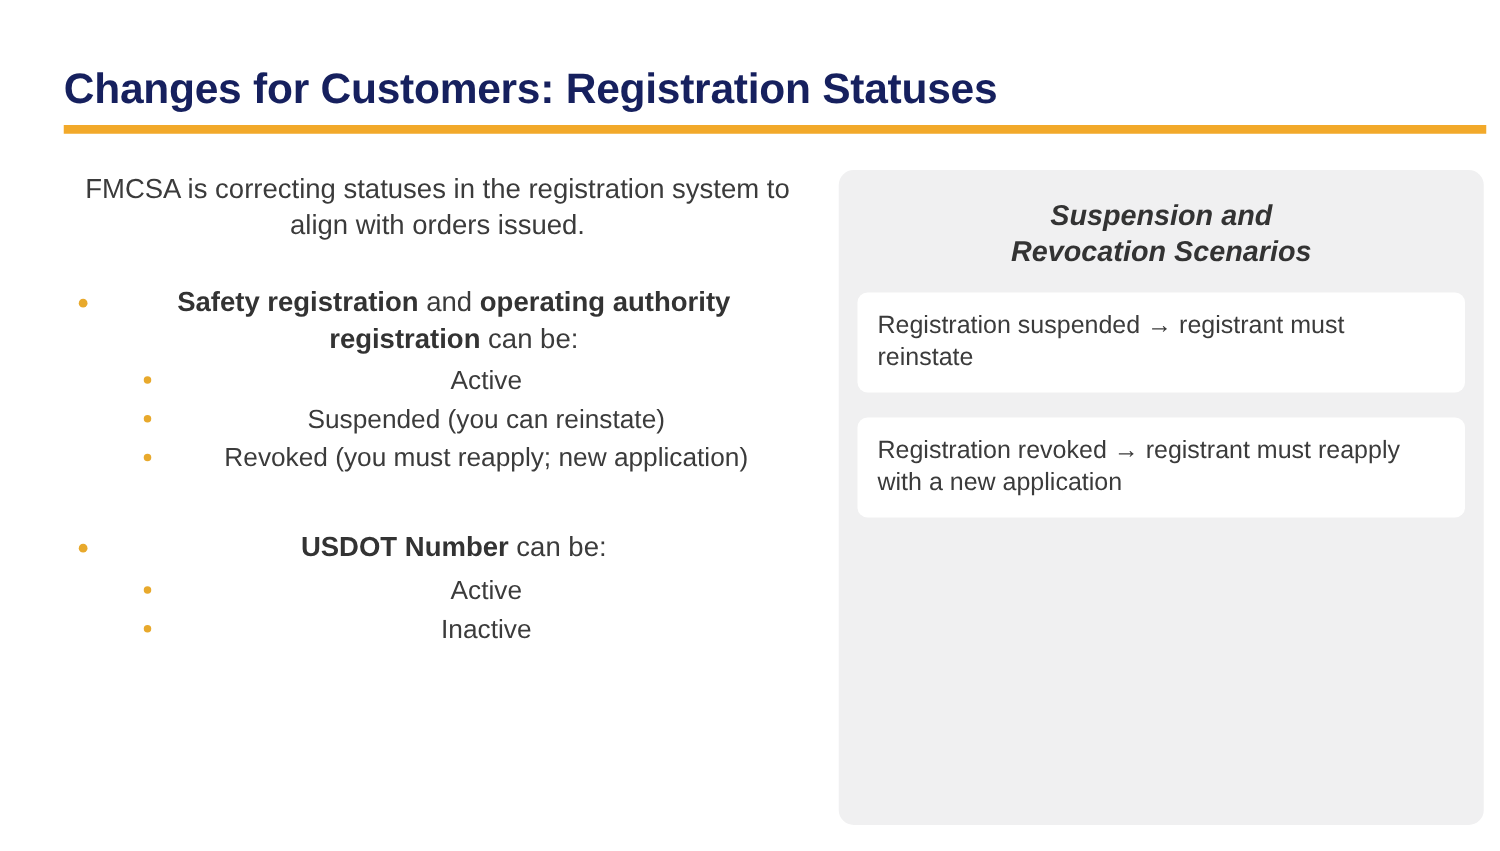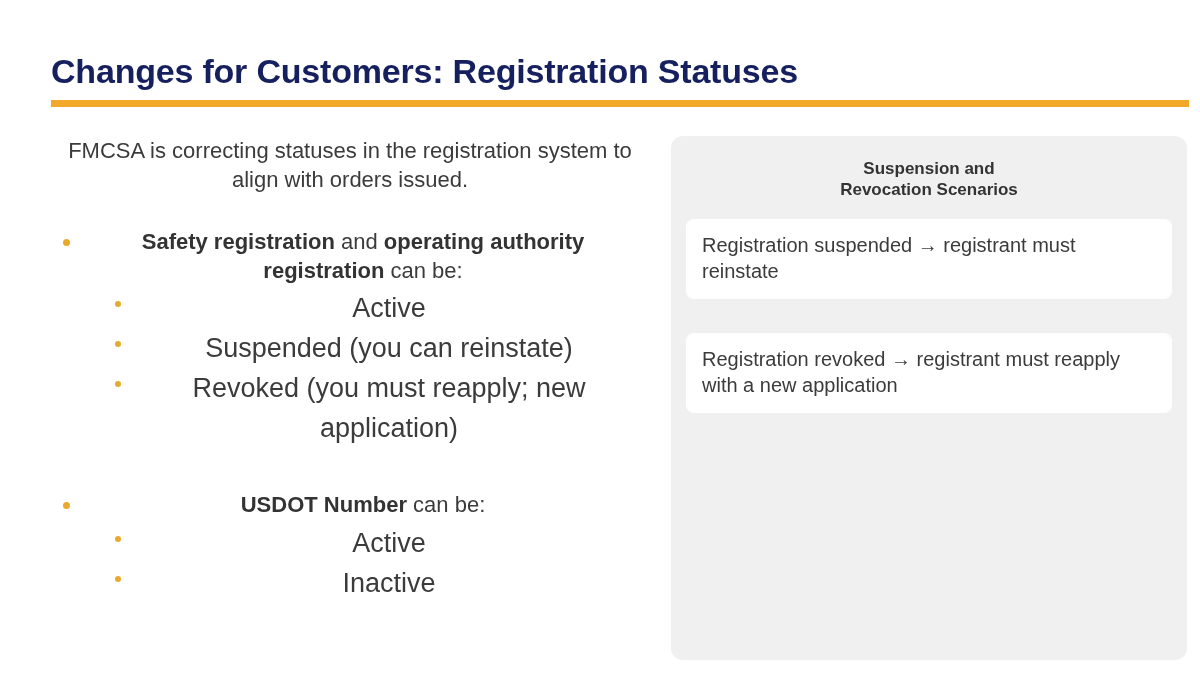--- a/index.html
+++ b/index.html
@@ -118,13 +118,14 @@
     padding: 22px 15px 16px 15px;
   }
   .panel-title {
-    font-size: 17px;
+    font-size: 23px;
     font-weight: bold;
     color: #333333;
     text-align: center;
     line-height: 1.25;
     margin-bottom: 18px;
     white-space: pre-line;
+    font-style: italic;
   }
   .cards {
     display: flex;

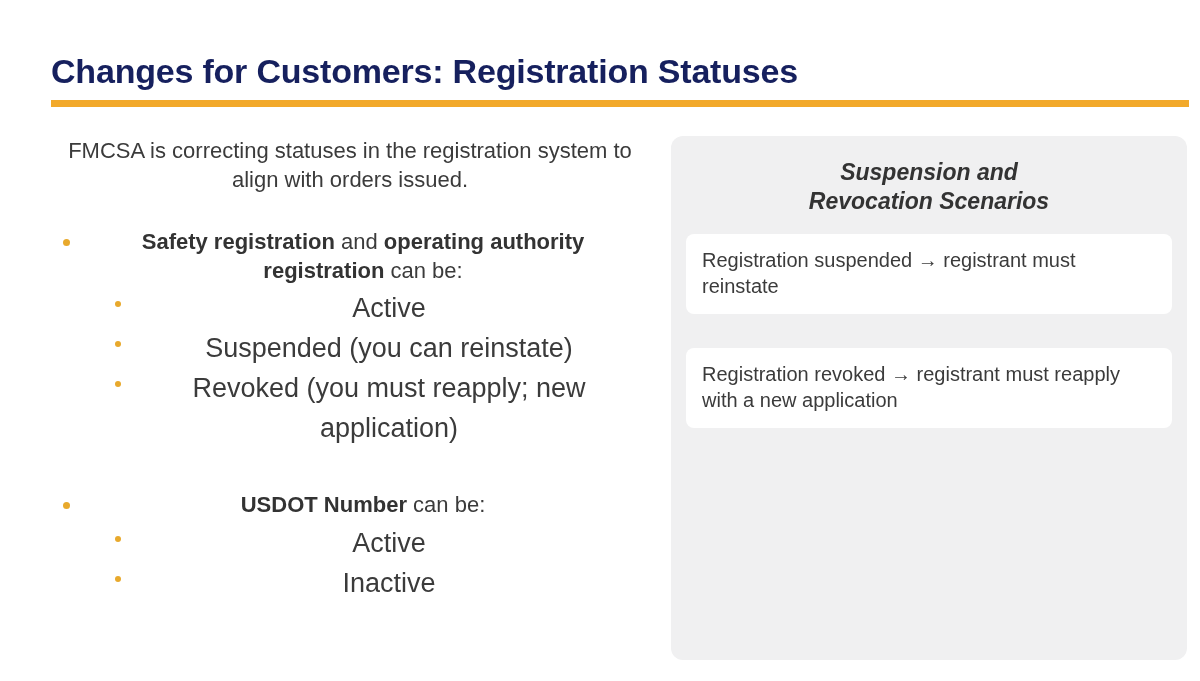--- a/index.html
+++ b/index.html
@@ -130,7 +130,7 @@
   .cards {
     display: flex;
     flex-direction: column;
-    gap: 34px;
+    gap: 20px;
   }
   .card {
     background: #ffffff;

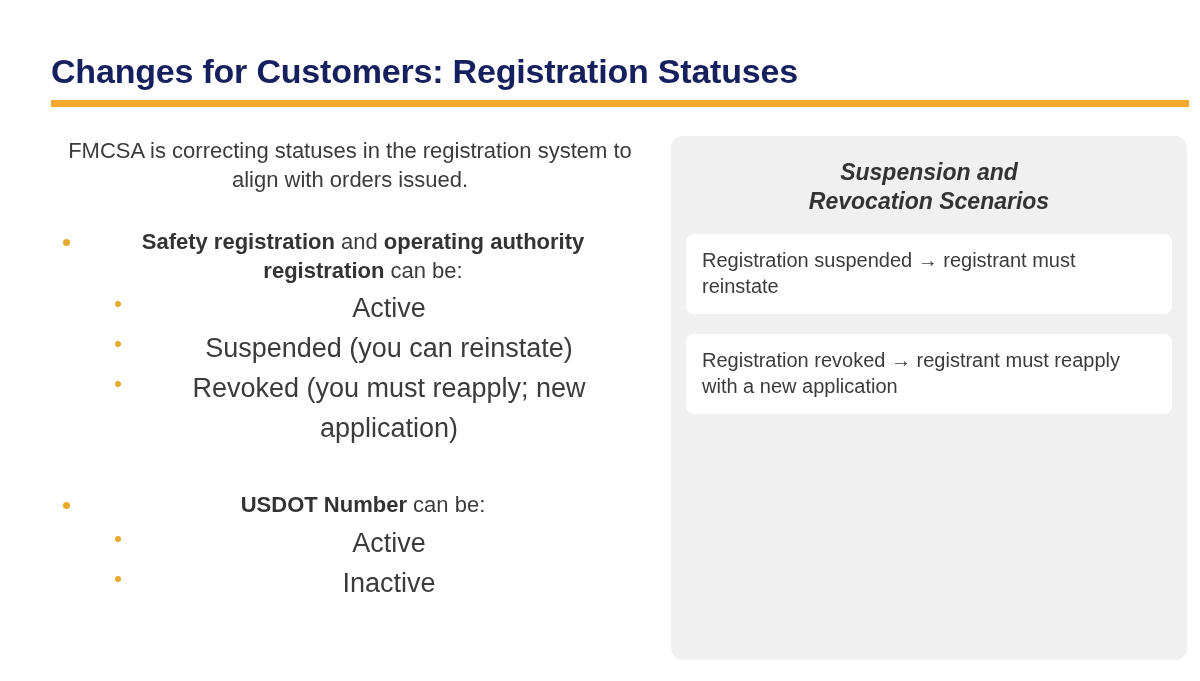--- a/index.html
+++ b/index.html
@@ -90,7 +90,7 @@
   .l2 {
     position: relative;
     padding-left: 52px;
-    font-size: 27px;
+    font-size: 21px;
     line-height: 1.48;
     color: #3b3b3b;
   }

